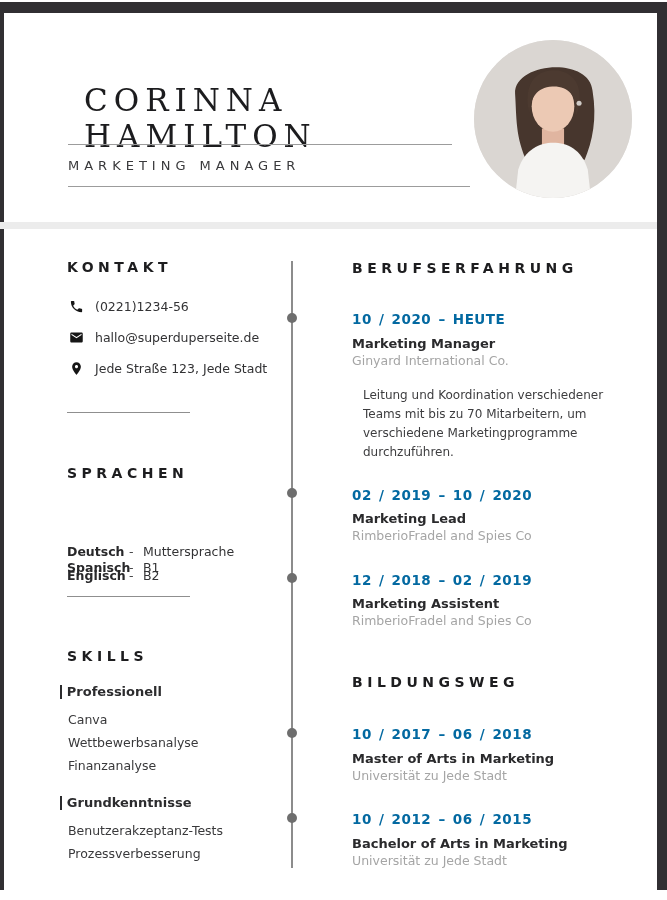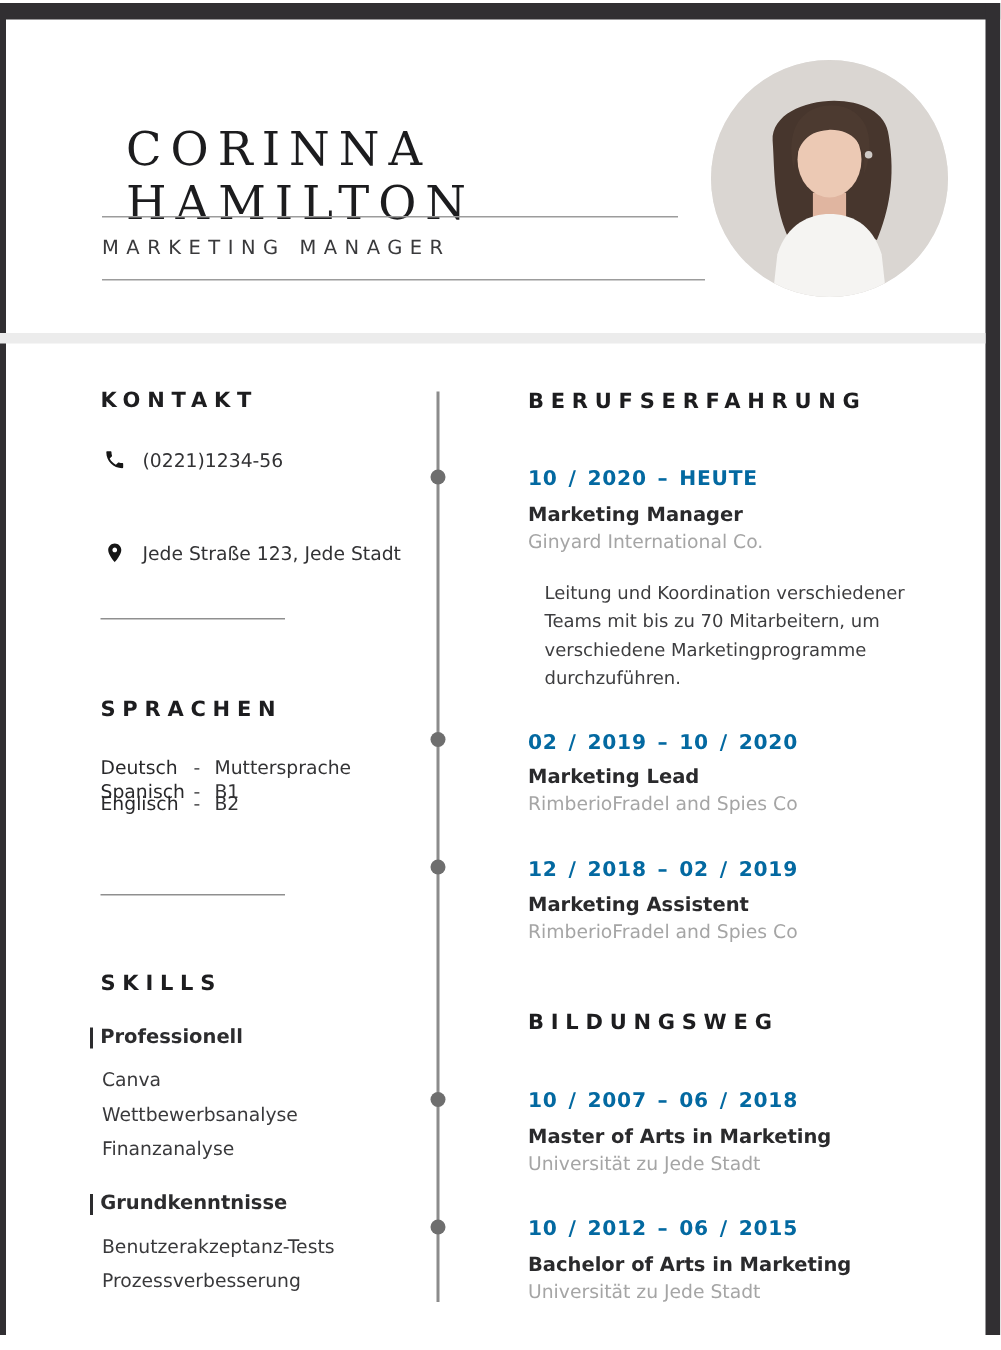--- a/index.html
+++ b/index.html
@@ -106,6 +106,12 @@
       </svg>
     <span class="contact-text">(0221)1234-56</span>
   </div>
+  <div class="contact-row" style="top:330px;">
+    <svg viewBox="0 0 24 24">
+        <path fill="#161616" d="M20 4H4c-1.1 0-1.99.9-1.99 2L2 18c0 1.1.9 2 2 2h16c1.1 0 2-.9 2-2V6c0-1.1-.9-2-2-2zm0 4l-8 5-8-5V6l8 5 8-5v2z"></path>
+      </svg>
+    <span class="contact-text">hallo@superduperseite.de</span>
+  </div>
   <div class="contact-row" style="top:361px;">
     <svg viewBox="0 0 24 24">
         <path fill="#161616" d="M12 2C8.13 2 5 5.13 5 9c0 5.25 7 13 7 13s7-7.75 7-13c0-3.87-3.13-7-7-7zm0 9.5c-1.38 0-2.5-1.12-2.5-2.5s1.12-2.5 2.5-2.5 2.5 1.12 2.5 2.5-1.12 2.5-2.5 2.5z"></path>

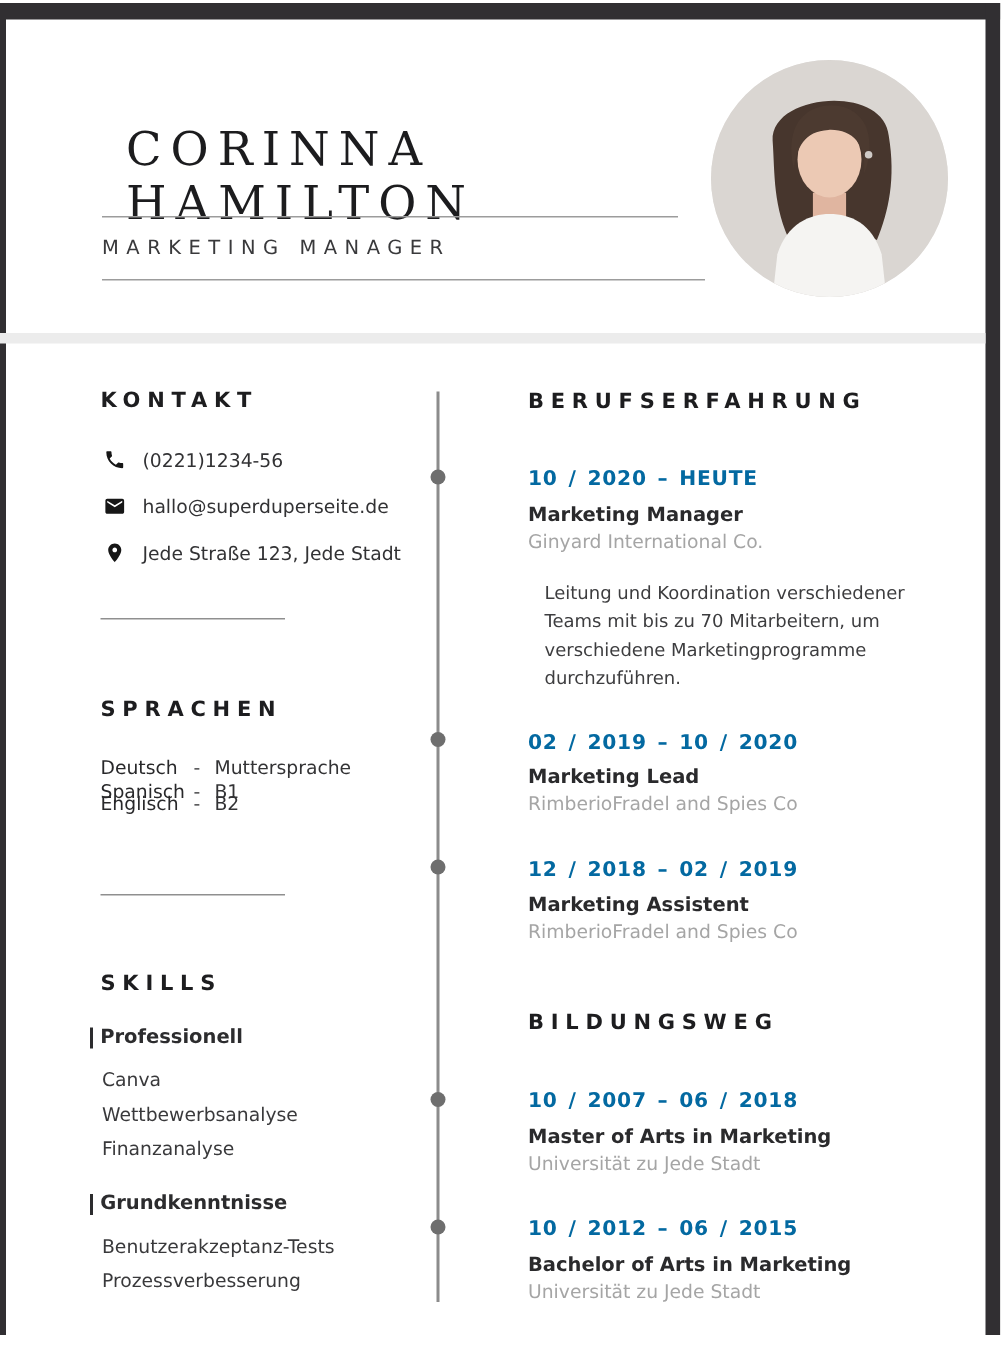--- a/index.html
+++ b/index.html
@@ -44,7 +44,7 @@
   .divider{position:absolute;left:67px;width:123px;border-top:1.2px solid #8f8f8f;height:0;}
 
   .lang-row{position:absolute;left:67px;display:flex;align-items:baseline;font-size:12.5px;}
-  .lang-label{font-weight:normal;color:#28282a;width:62px;}
+  .lang-label{font-weight:bold;color:#28282a;width:62px;margin-top:40px;}
   .lang-dash{color:#4a4a4c;width:14px;}
   .lang-level{color:#333335;}
 

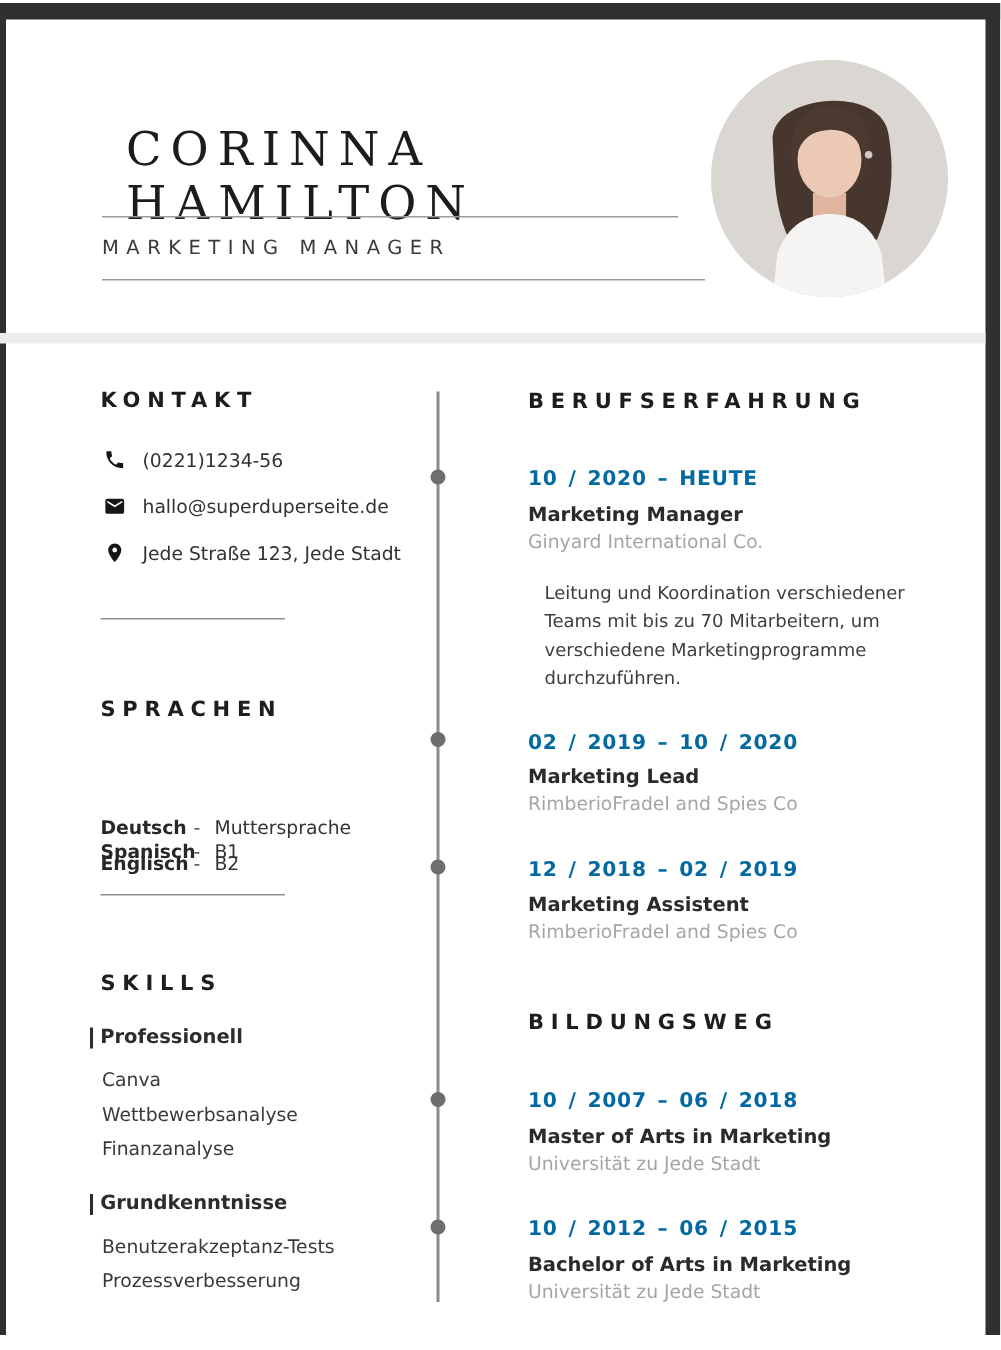--- a/index.html
+++ b/index.html
@@ -182,7 +182,7 @@
 
   <h2 class="sec" style="left:352px;top:674px;">BILDUNGSWEG</h2>
 
-  <div class="entry-date" style="top:726px;">10 / 2007 – 06 / 2018</div>
+  <div class="entry-date" style="top:726px;">10 / 2017 – 06 / 2018</div>
   <div class="entry-title" style="top:751px;">Master of Arts in Marketing</div>
   <div class="entry-sub" style="top:768px;">Universität zu Jede Stadt</div>
 

